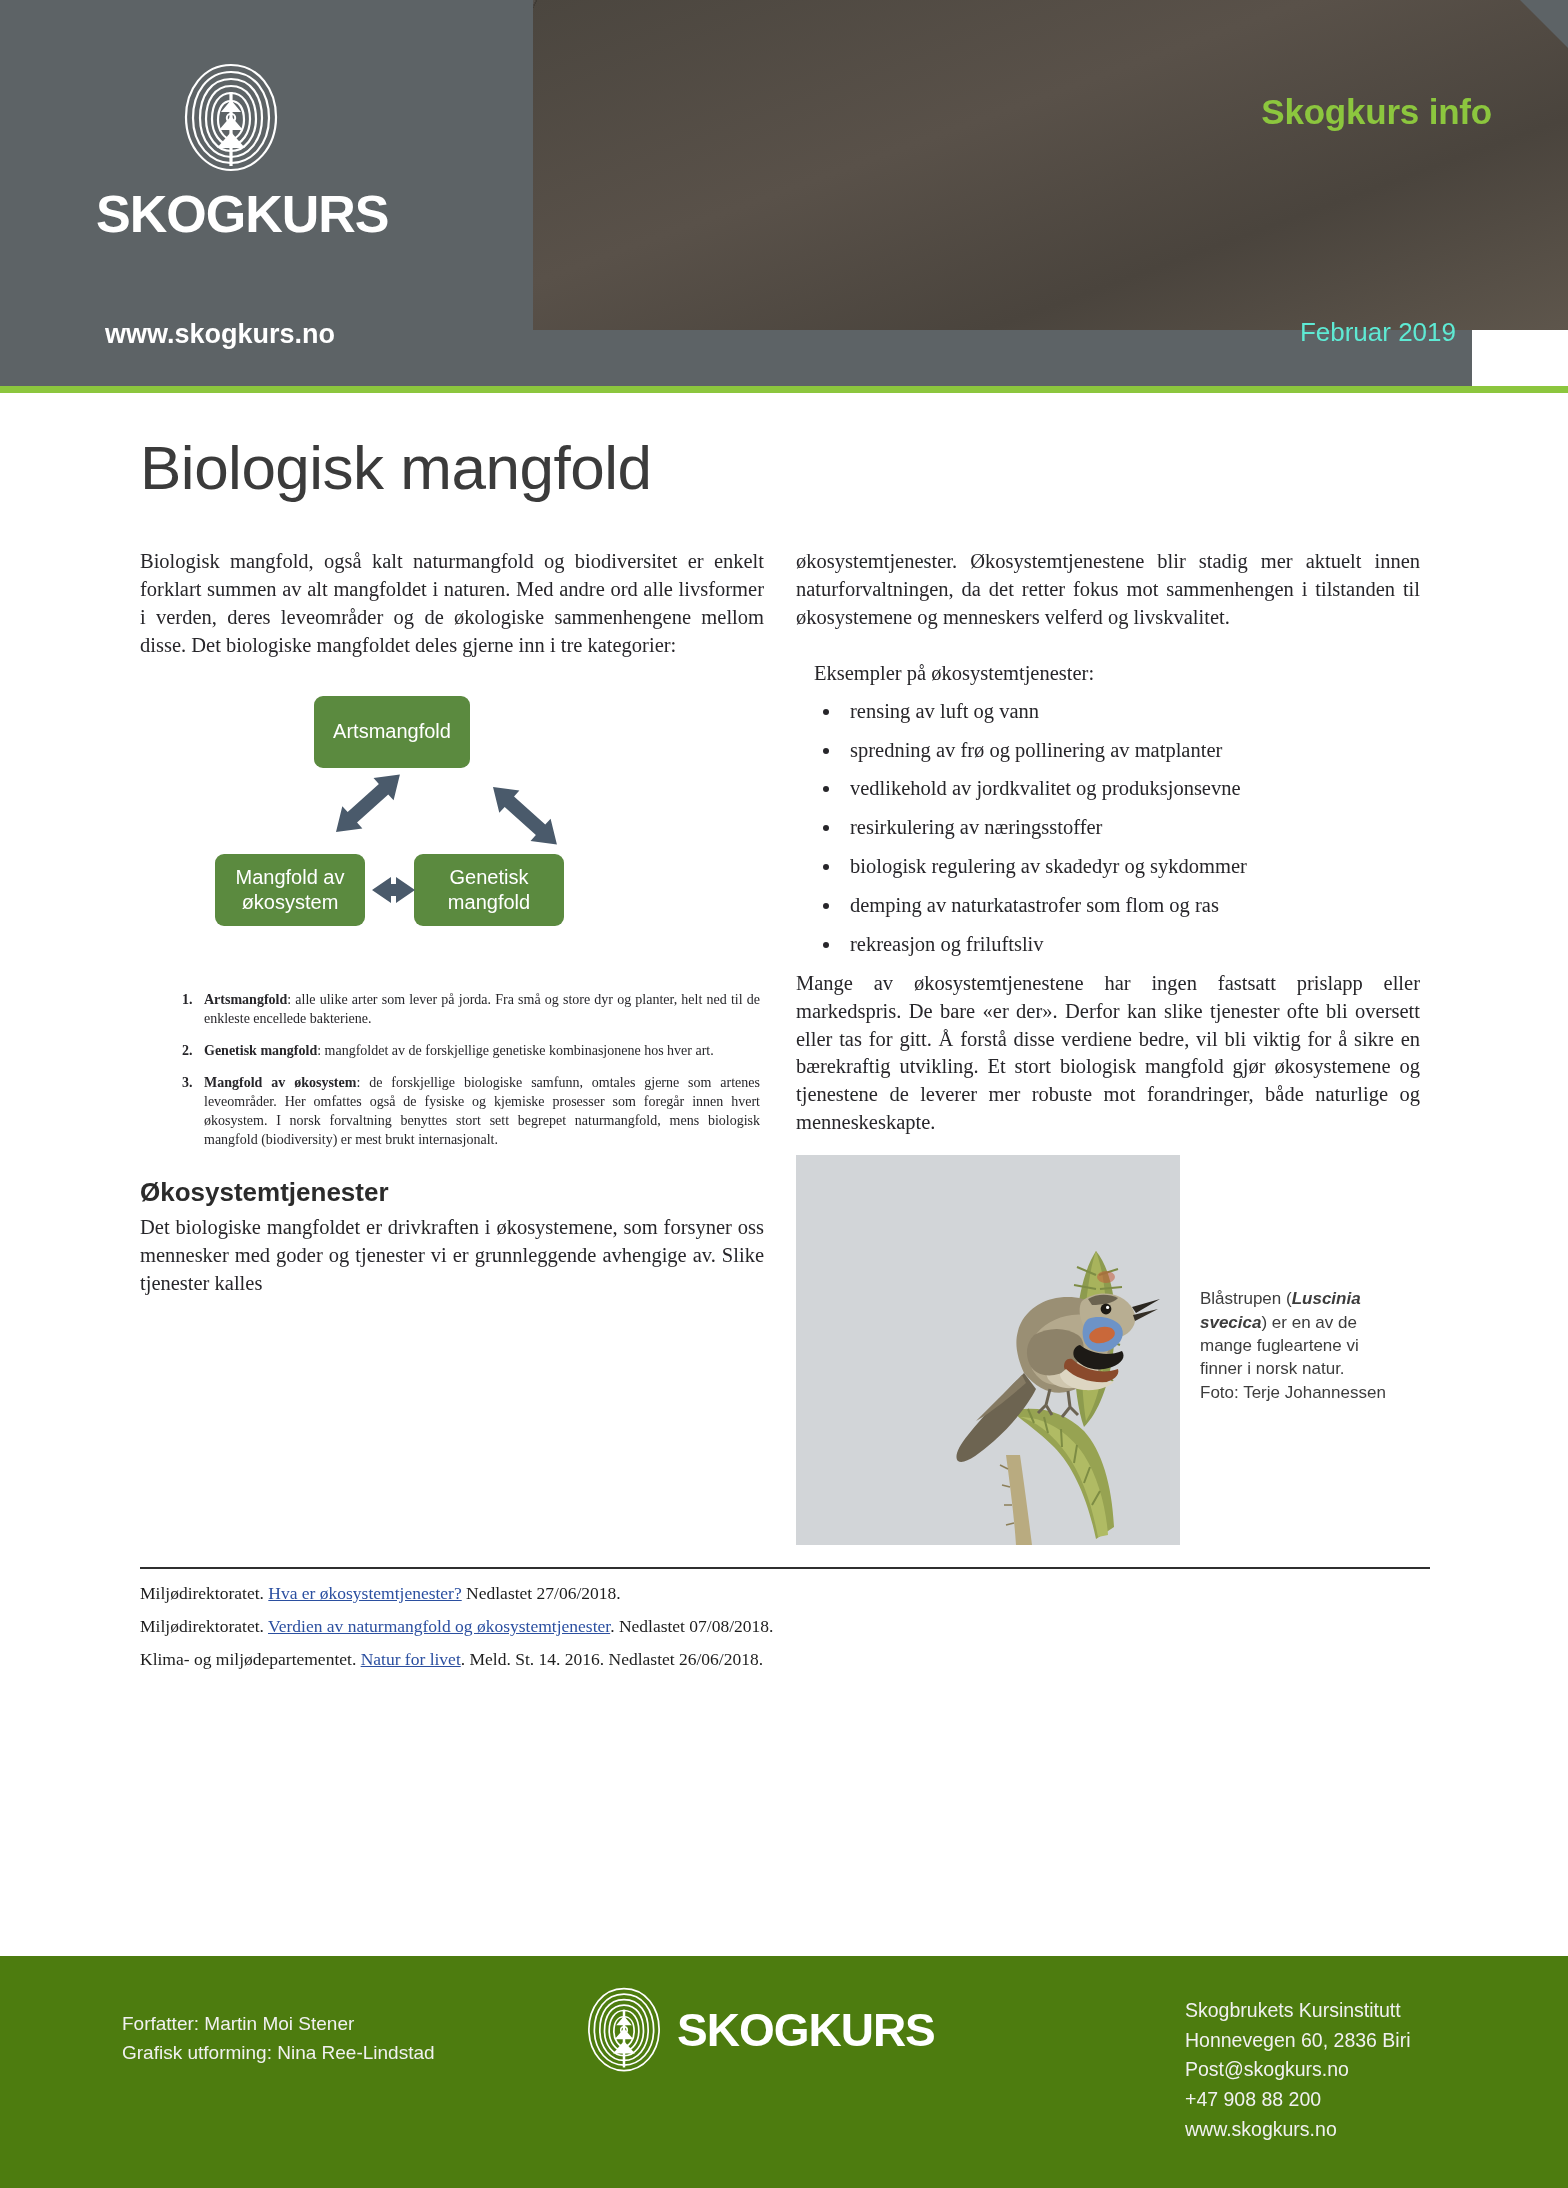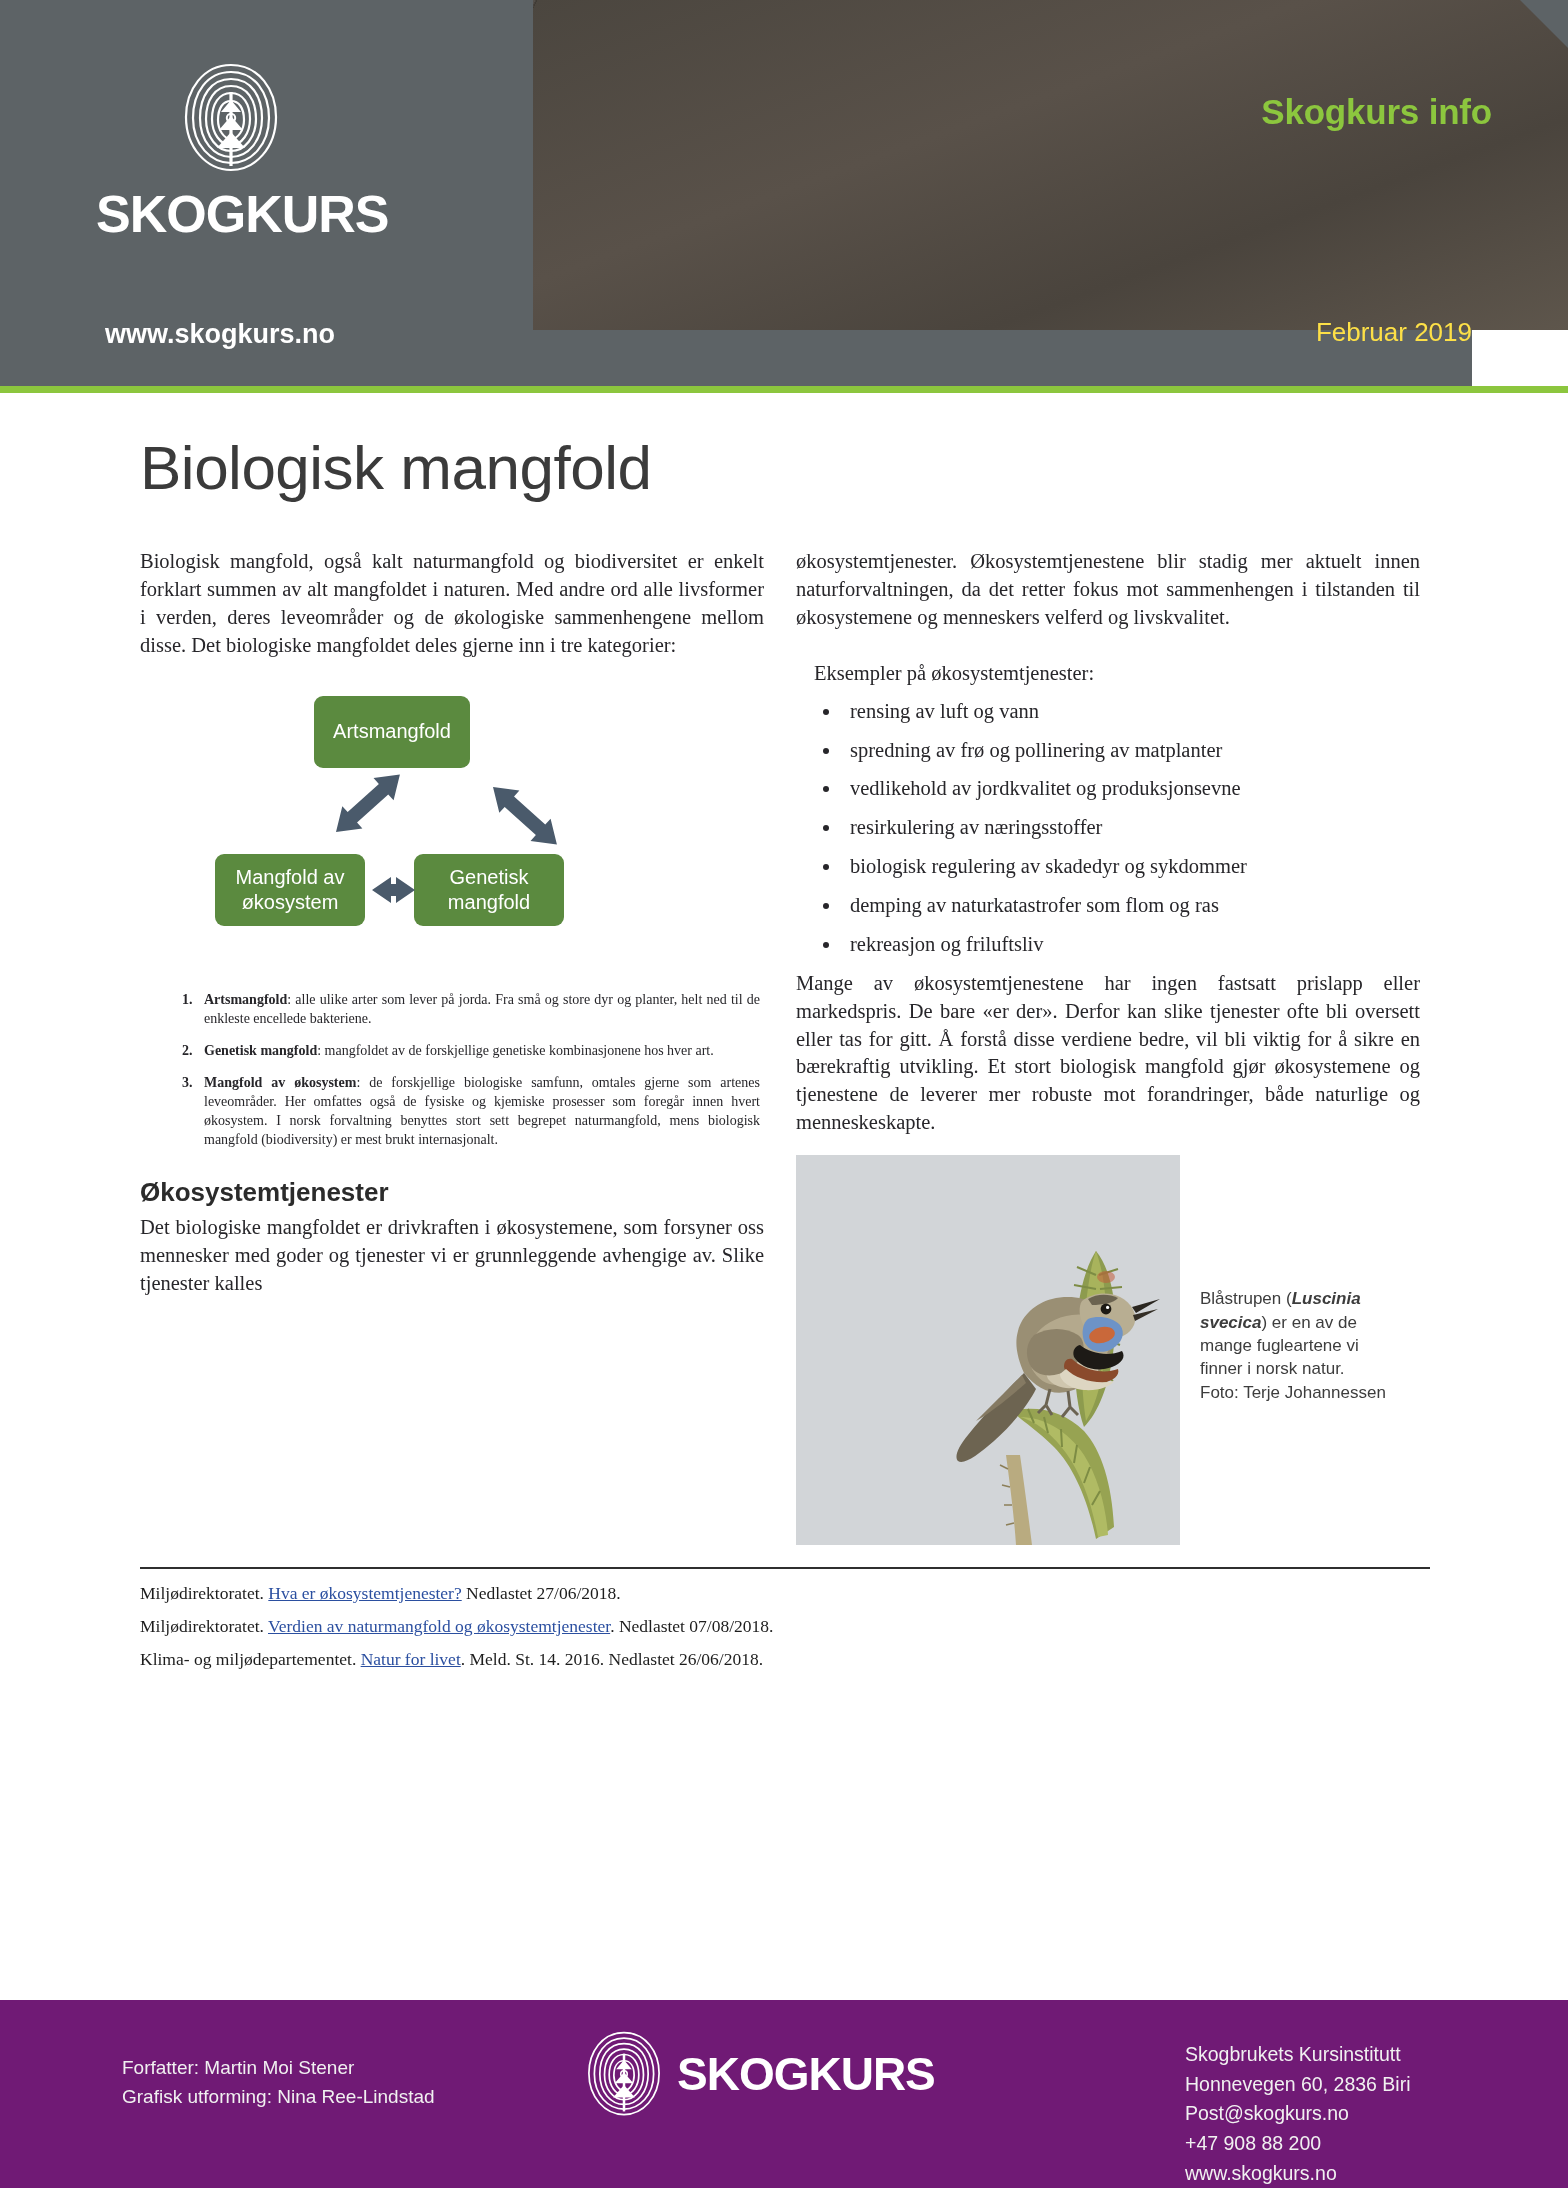--- a/index.html
+++ b/index.html
@@ -82,9 +82,9 @@
   }
   .header-date {
     position: absolute;
-    right: 96px;
+    right: 112px;
     bottom: 42px;
-    color: #fde047;
+    color: #5eead4;
     font-size: 26px;
   }
   .header-corner {

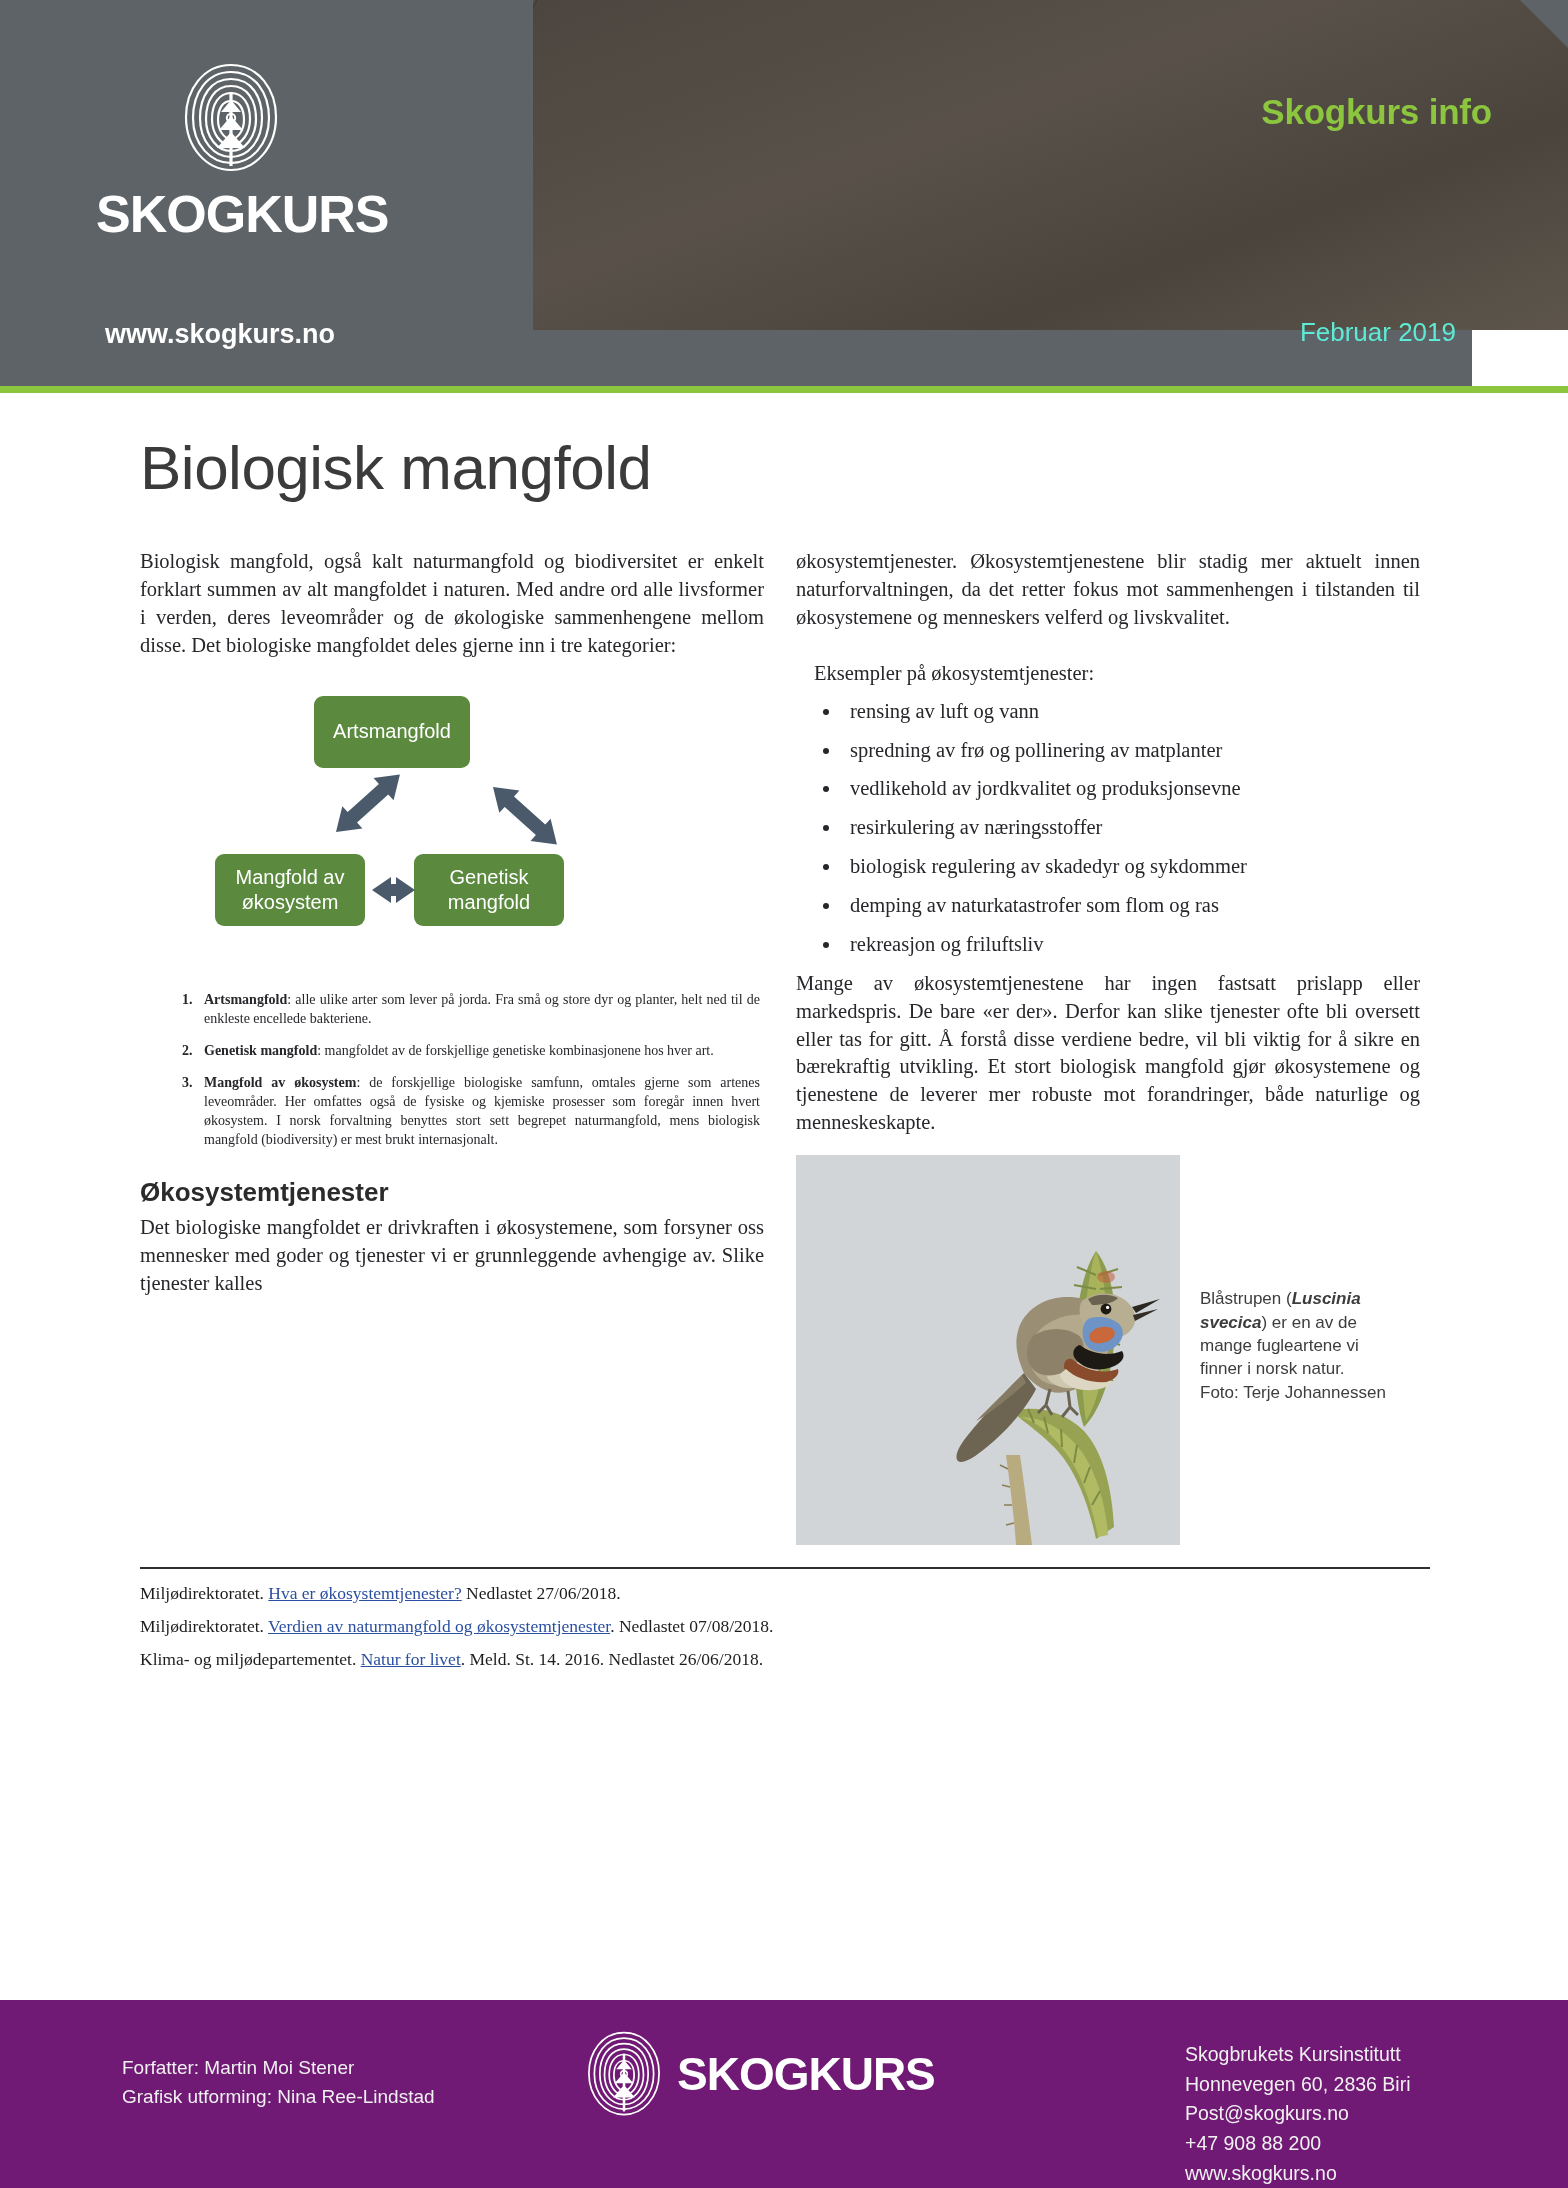--- a/index.html
+++ b/index.html
@@ -253,8 +253,8 @@
     left: 0;
     bottom: 0;
     width: 1568px;
-    height: 188px;
-    background: #701a75;
+    height: 232px;
+    background: #4d7c0f;
     color: #ffffff;
   }
   .footer-left {

